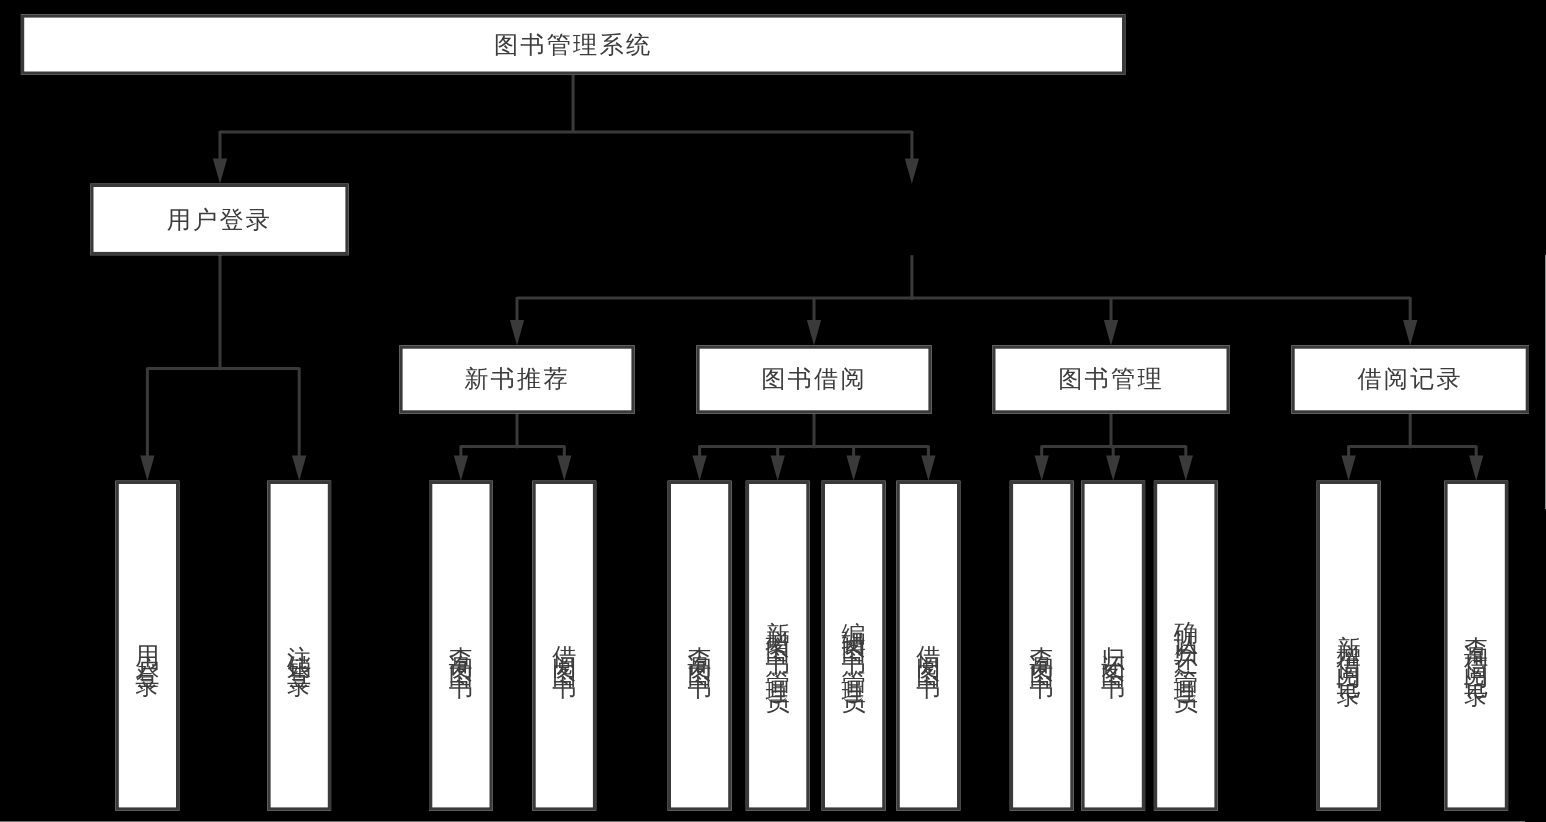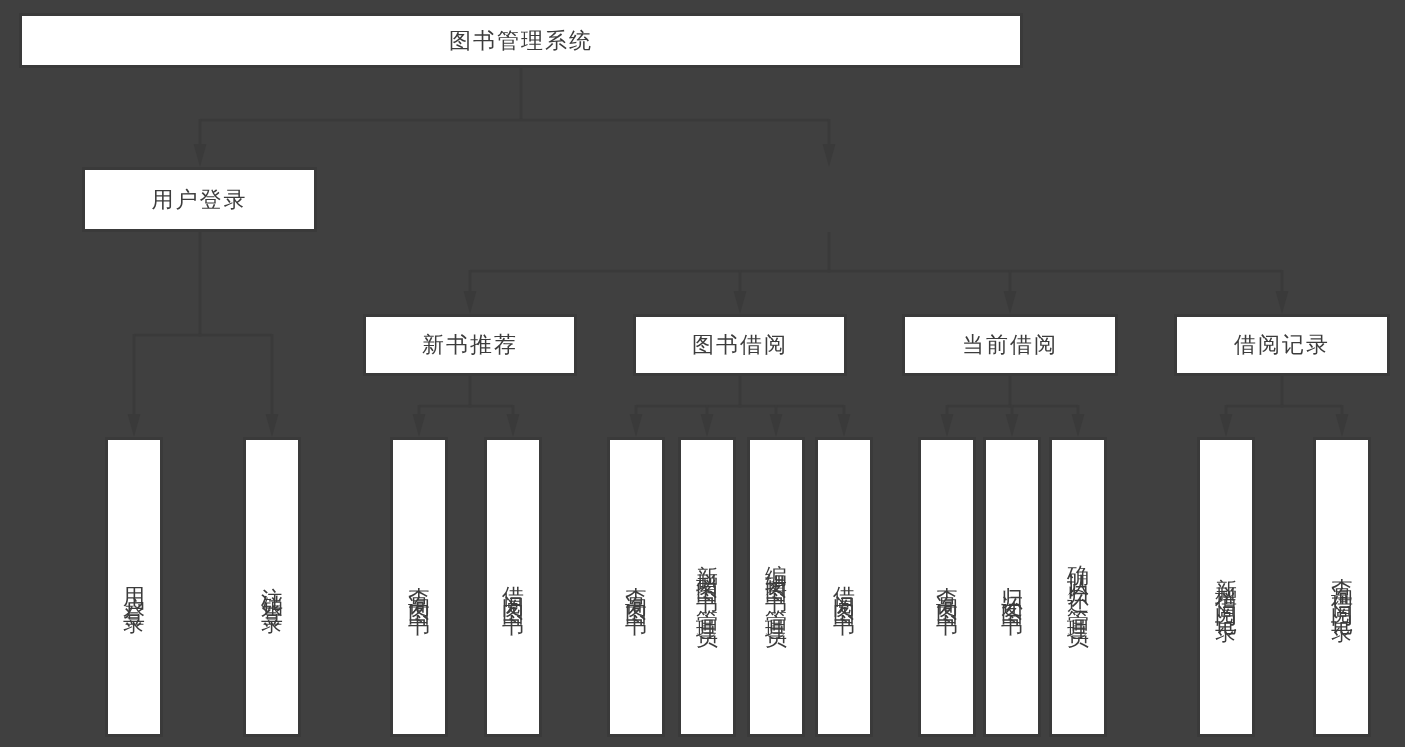--- a/index.html
+++ b/index.html
@@ -7,7 +7,7 @@
     position: relative;
     width: 1405px;
     height: 747px;
-    background: #404040;
+    background: #000000;
     font-family: "Liberation Sans", sans-serif;
     overflow: hidden;
   }

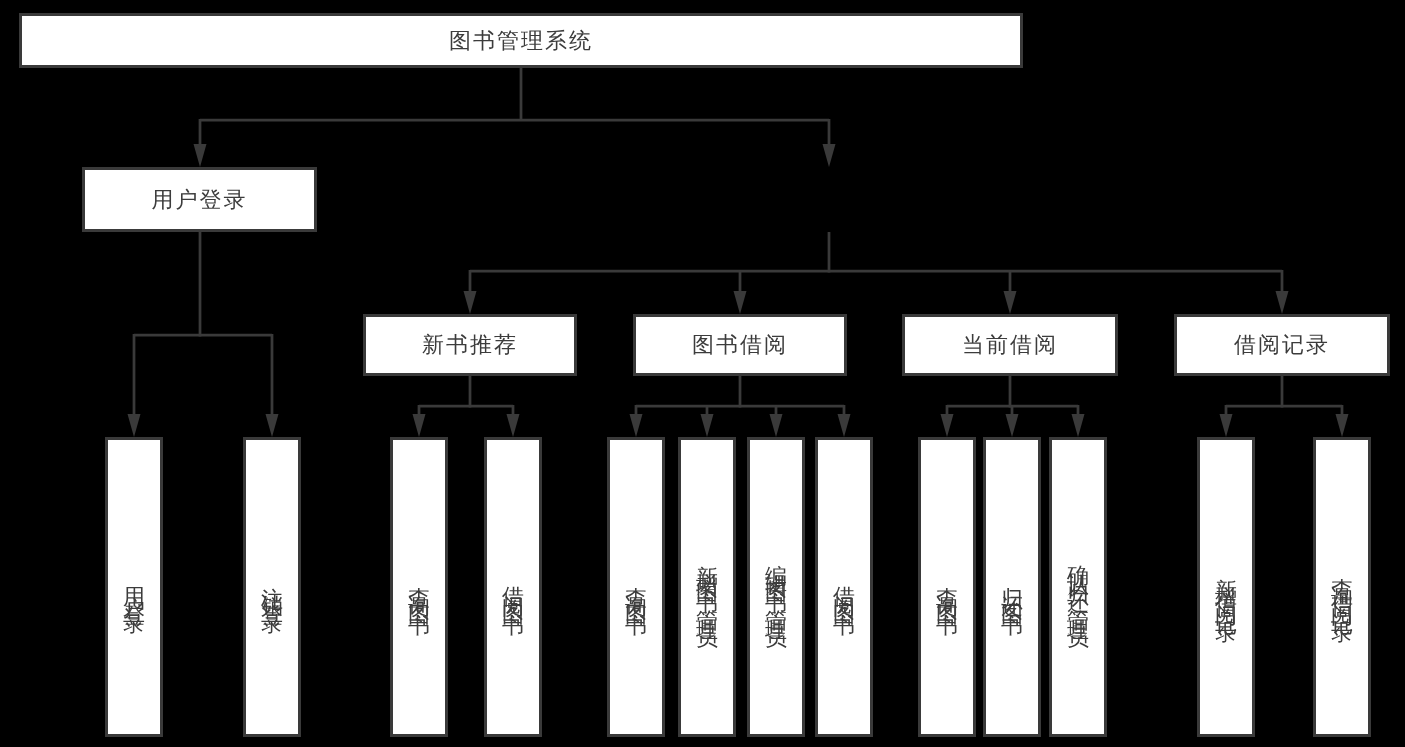--- a/index.html
+++ b/index.html
@@ -148,7 +148,7 @@
     <span class="hl">图书借阅</span>
   </div>
   <div class="box lv3" style="left:902px; width:216px;">
-    <span class="hl">当前借阅</span>
+    <span class="hl">图书管理</span>
   </div>
   <div class="box lv3" style="left:1174px; width:216px;">
     <span class="hl">借阅记录</span>

